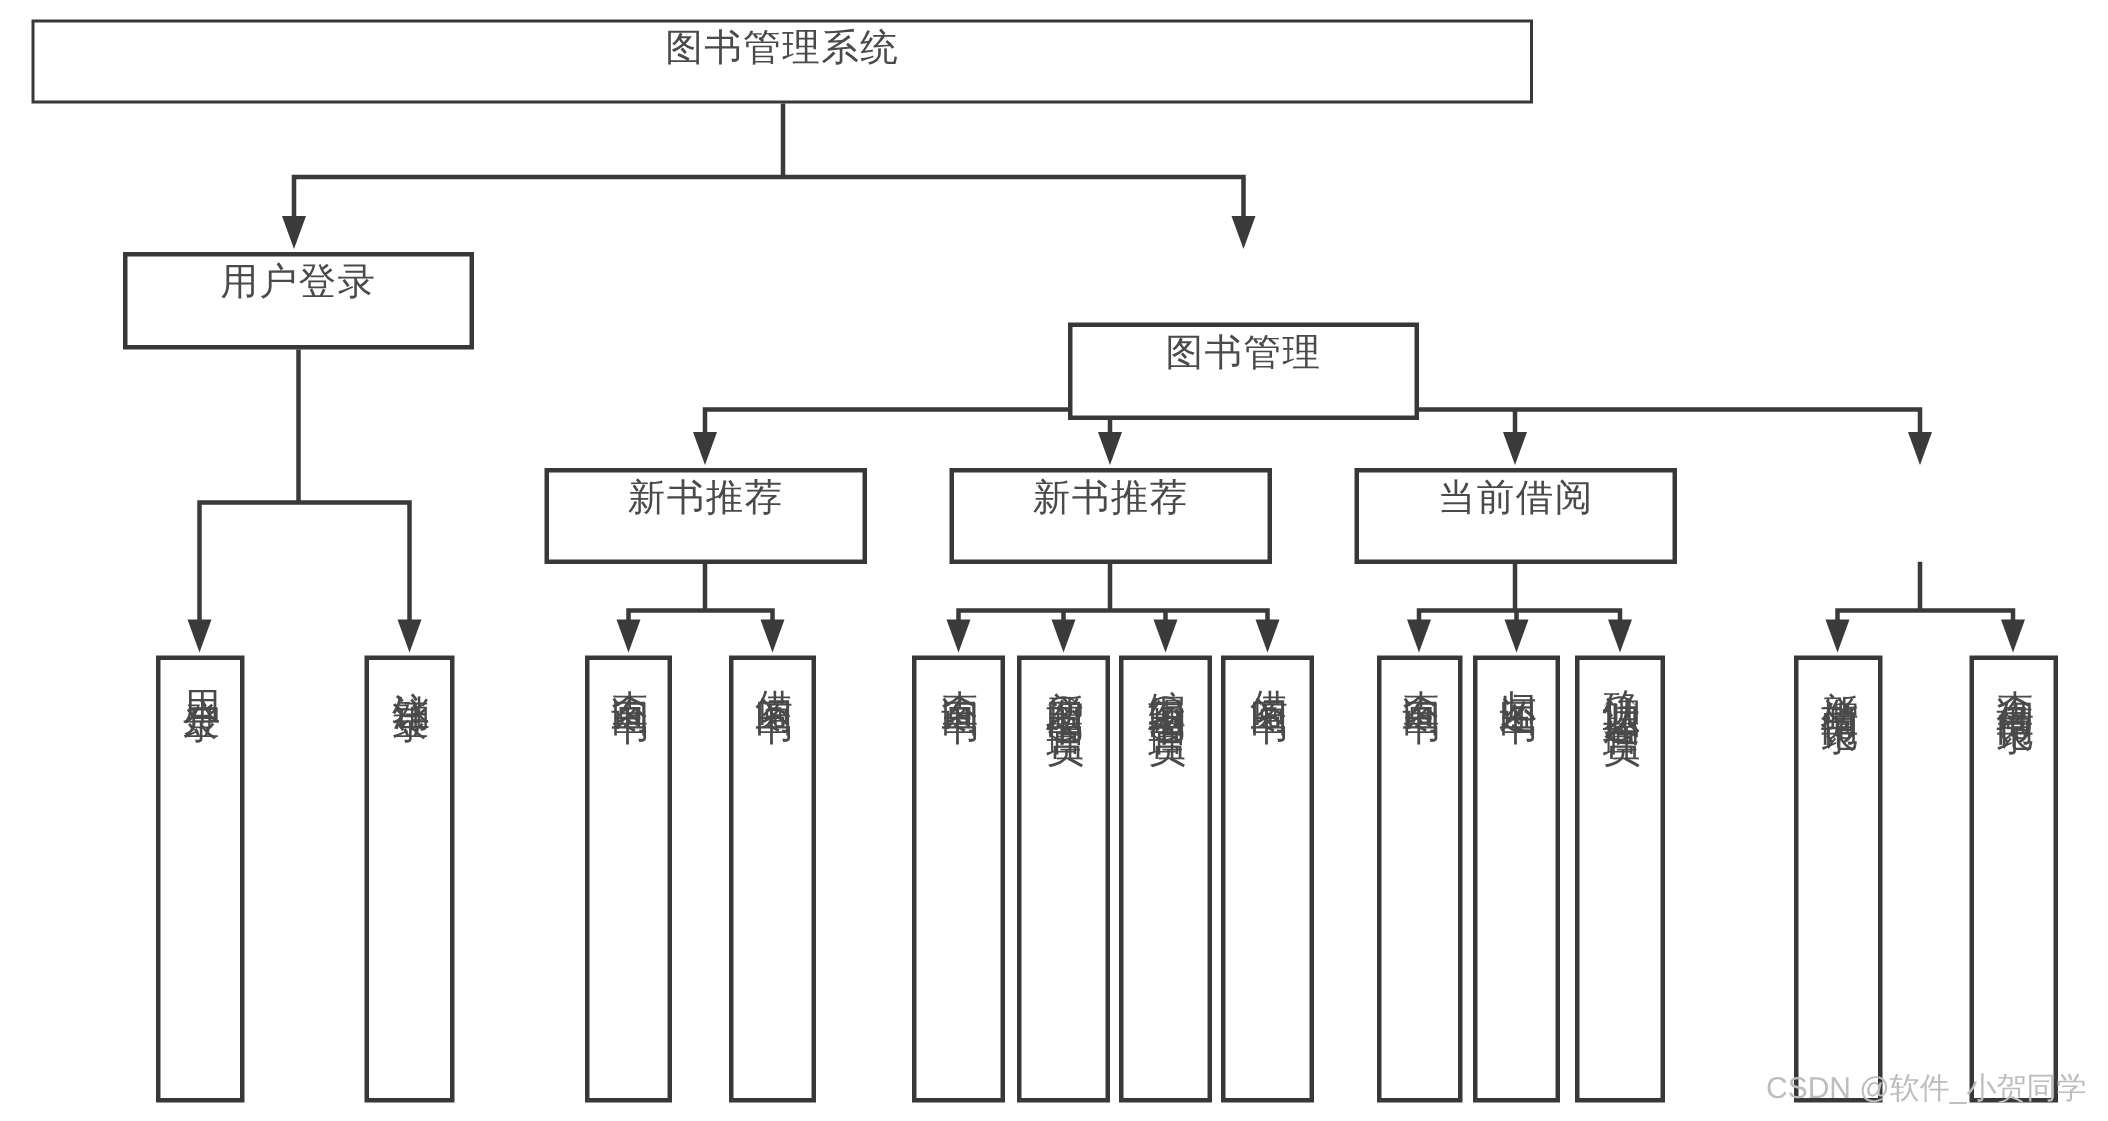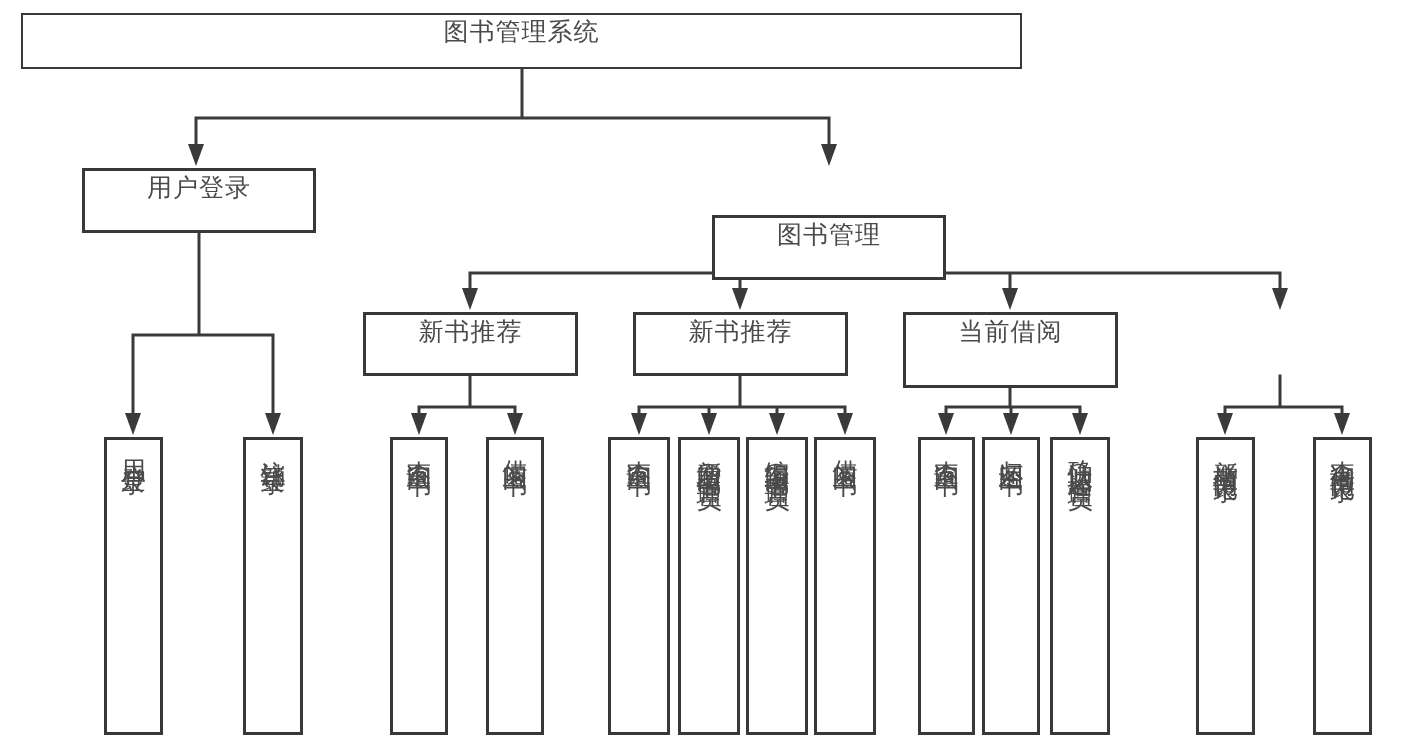--- a/index.html
+++ b/index.html
@@ -100,7 +100,7 @@
   <div class="node" style="left:633px;top:312px;width:215px;height:64px;">
     <span class="h-label">新书推荐</span>
   </div>
-  <div class="node" style="left:903px;top:312px;width:215px;height:76px;">
+  <div class="node" style="left:903px;top:312px;width:215px;height:64px;">
     <span class="h-label">当前借阅</span>
   </div>
 

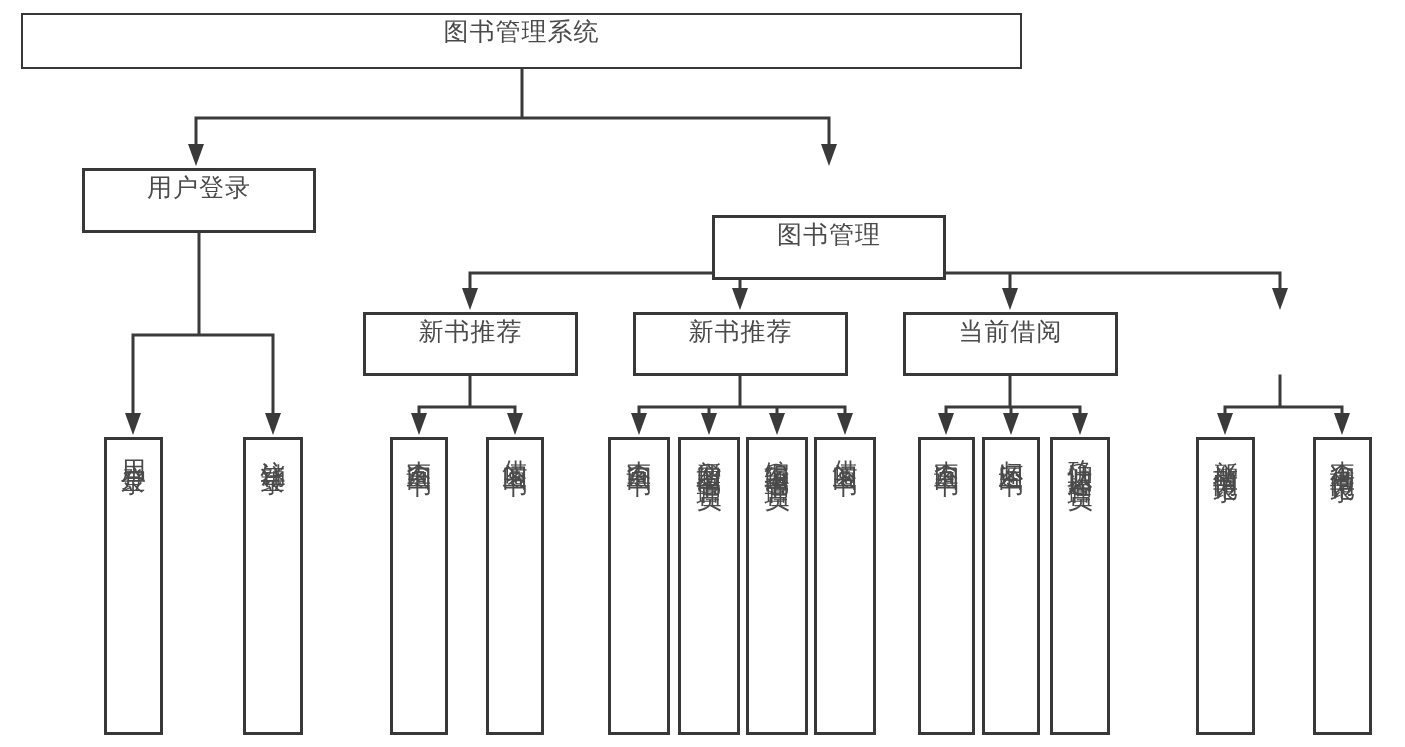--- a/index.html
+++ b/index.html
@@ -148,6 +148,7 @@
     <span class="v-label">查询借阅记录</span>
   </div>
 
+  <div class="watermark">CSDN @软件_小贺同学</div>
 
 </div>
 

